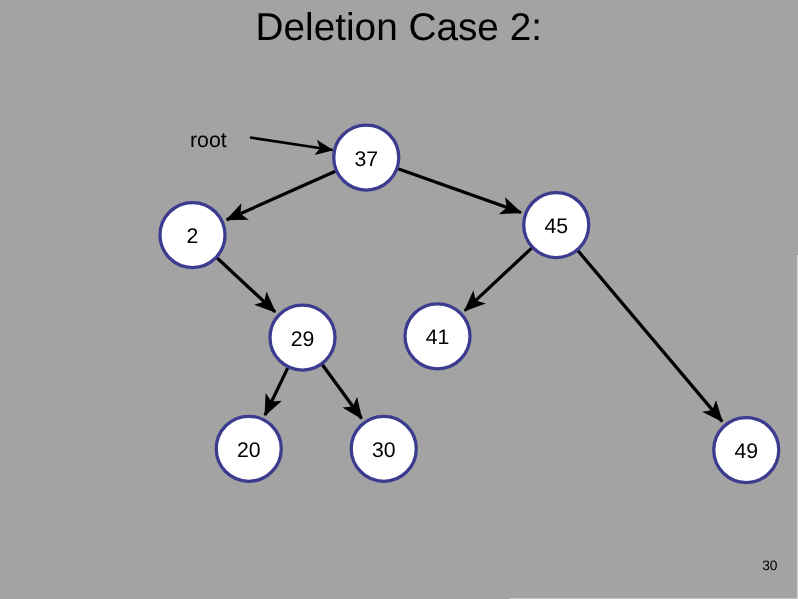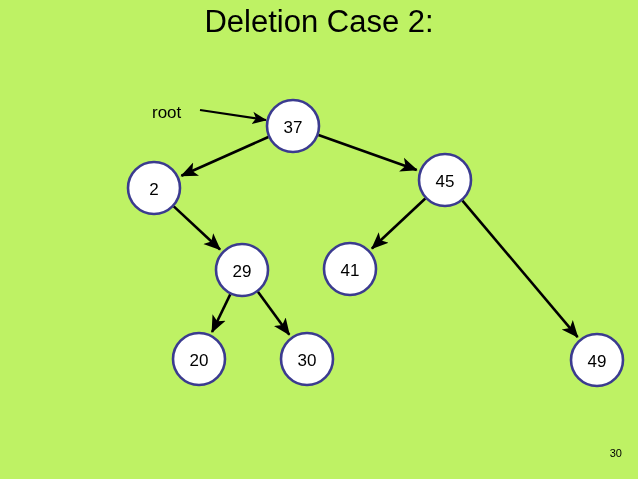--- a/index.html
+++ b/index.html
@@ -12,7 +12,7 @@
     position: relative;
     width: 638px;
     height: 479px;
-    background: #bef264;
+    background: #a3a3a3;
     overflow: hidden;
     font-family: "Liberation Sans", sans-serif;
   }

